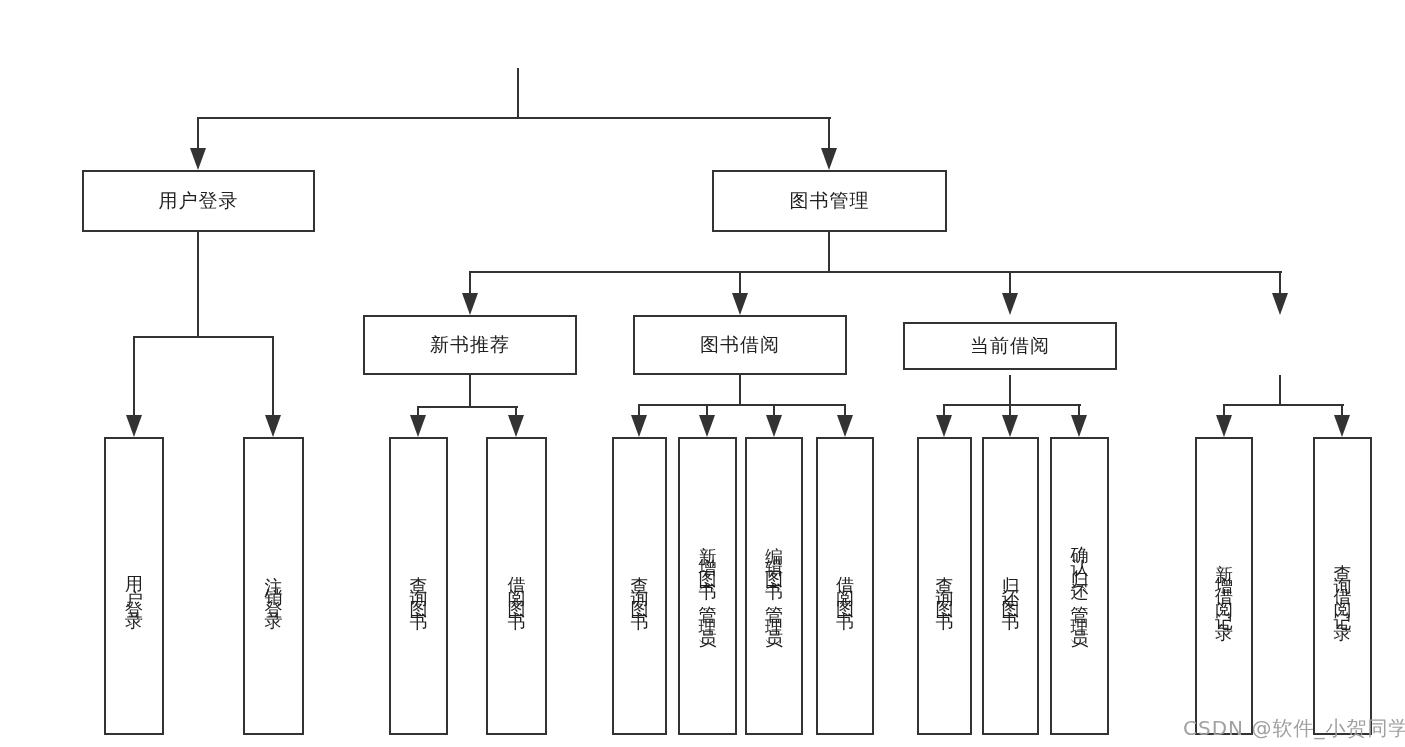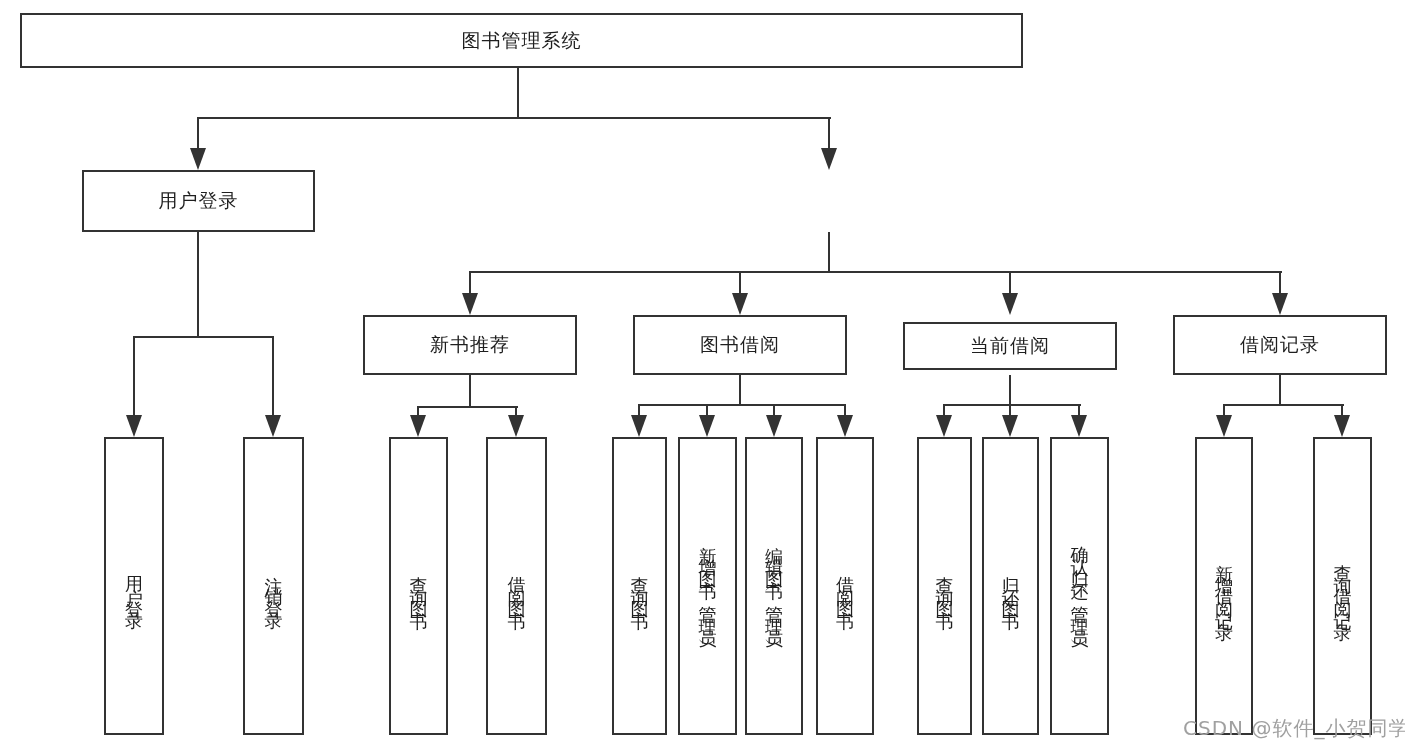--- a/index.html
+++ b/index.html
@@ -49,7 +49,6 @@
 
 <div id="canvas">
 
-  <div class="box h" style="left:20px;top:13px;width:1003px;height:55px">图书管理系统</div>
 
   <div class="line" style="left:517px;top:68px;width:2px;height:51px"></div>
   <div class="line" style="left:197px;top:117px;width:634px;height:2px"></div>

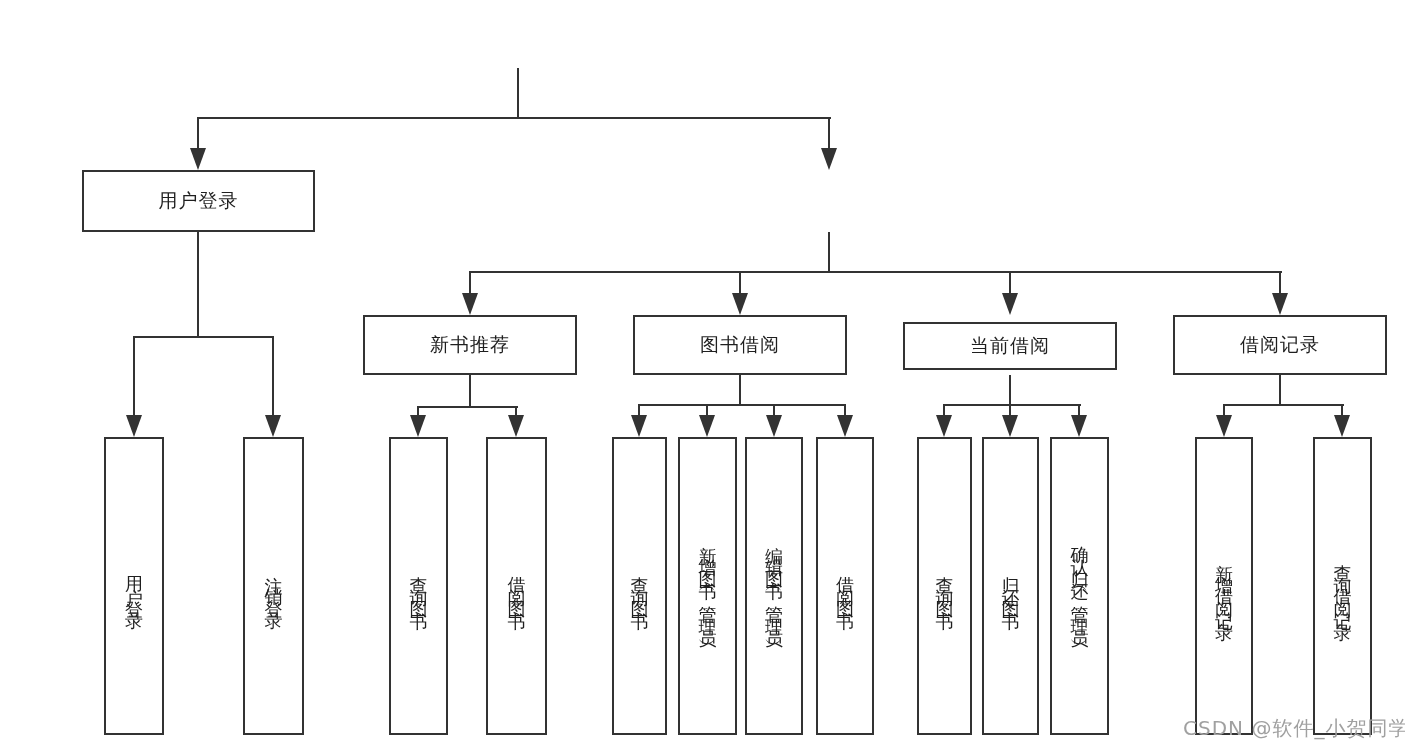--- a/index.html
+++ b/index.html
@@ -58,6 +58,7 @@
   <div class="arrow" style="left:821px;top:148px"></div>
 
   <div class="box h" style="left:82px;top:170px;width:233px;height:62px">用户登录</div>
+  <div class="box h" style="left:712px;top:170px;width:235px;height:62px">图书管理</div>
 
   <div class="line" style="left:197px;top:232px;width:2px;height:106px"></div>
   <div class="line" style="left:133px;top:336px;width:141px;height:2px"></div>

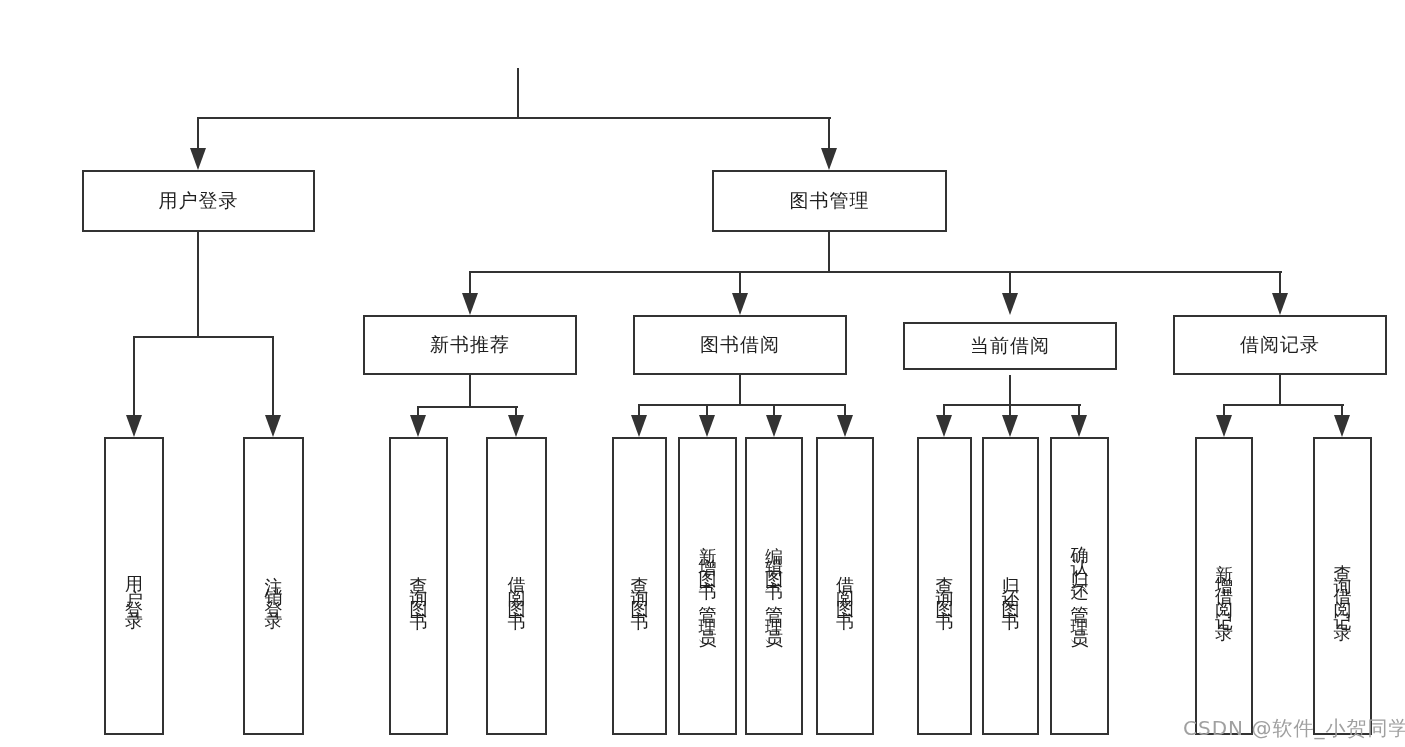--- a/index.html
+++ b/index.html
@@ -81,7 +81,6 @@
   <div class="box h" style="left:633px;top:315px;width:214px;height:60px">图书借阅</div>
   <div class="box h" style="left:363px;top:315px;width:214px;height:60px">新书推荐</div>
   <div class="box h" style="left:903px;top:322px;width:214px;height:48px">当前借阅</div>
-  <div class="box h" style="left:1173px;top:315px;width:214px;height:60px">借阅记录</div>
 
   <div class="line" style="left:469px;top:375px;width:2px;height:33px"></div>
   <div class="line" style="left:417px;top:406px;width:101px;height:2px"></div>

